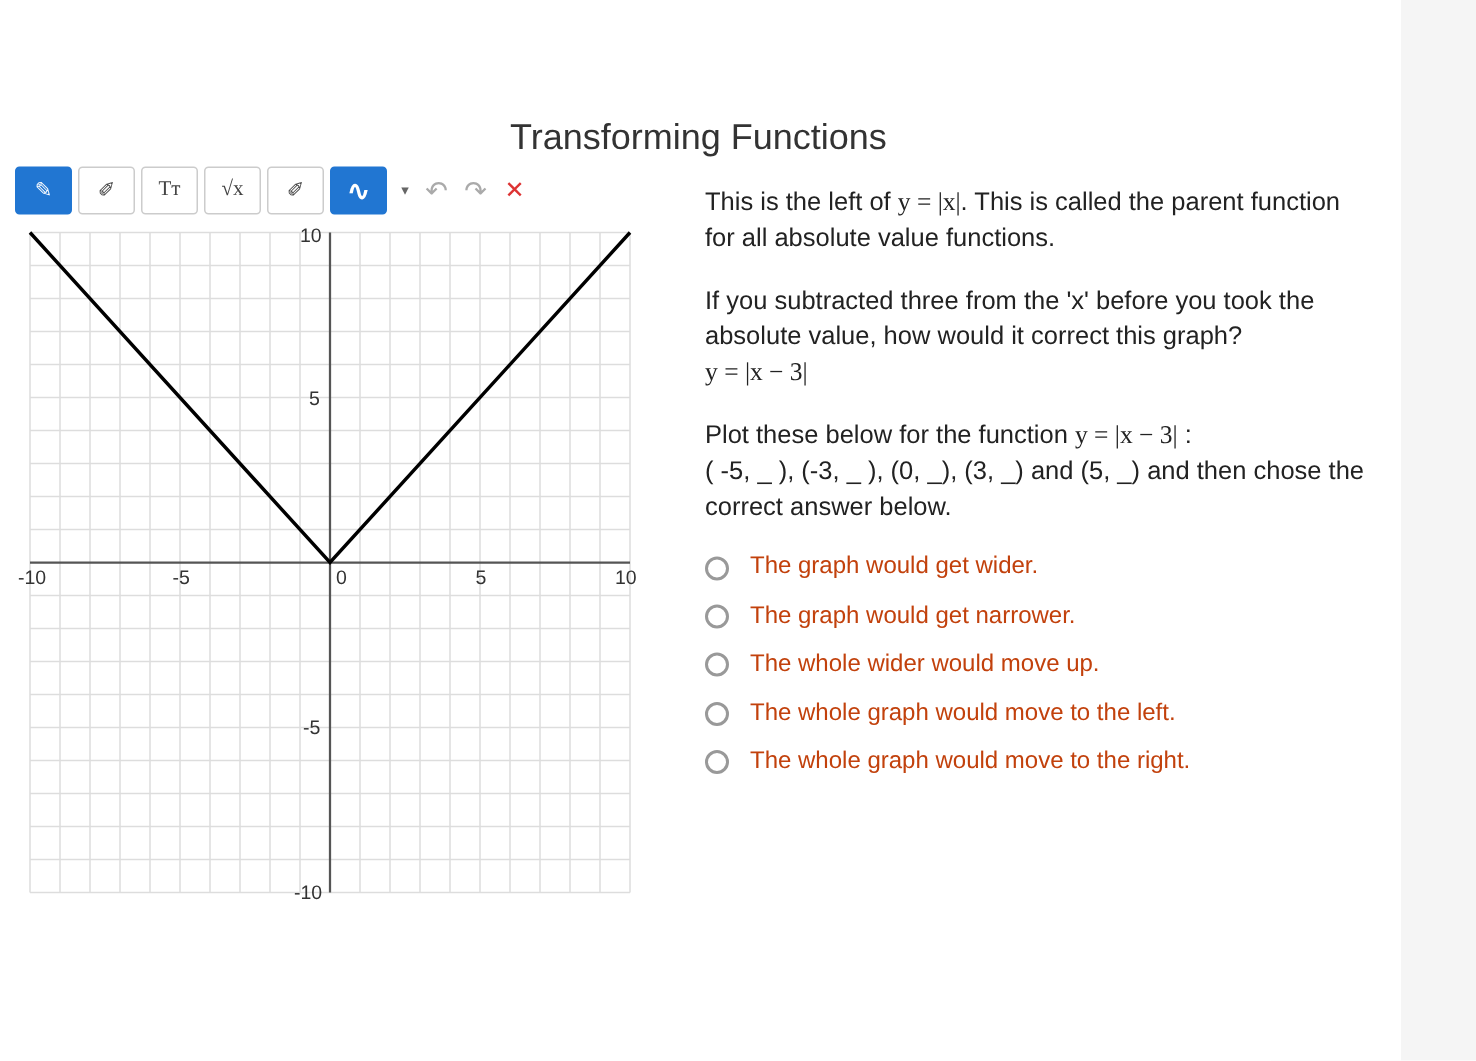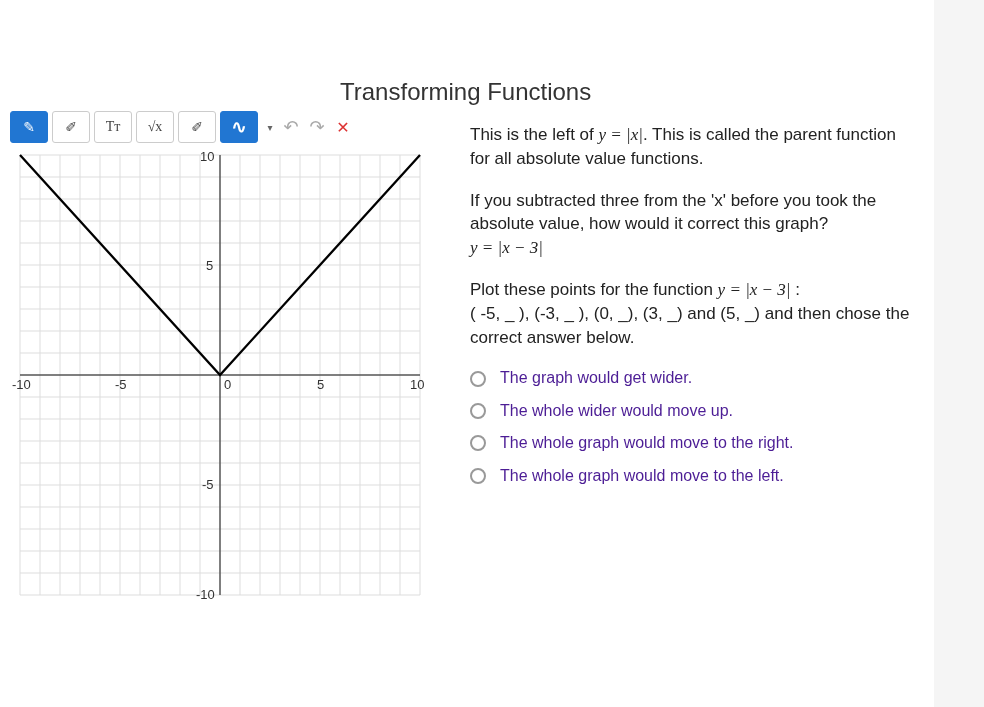--- a/index.html
+++ b/index.html
@@ -87,7 +87,7 @@
     line-height: 1.4;
   }
   .content p { margin-bottom: 18px; }
-  .math { font-style: italic; font-family: 'Times New Roman', serif; }
+  .math { font-family: 'Times New Roman', serif; }
   .answers { margin-top: 4px; }
   .answer-row {
     display: flex;

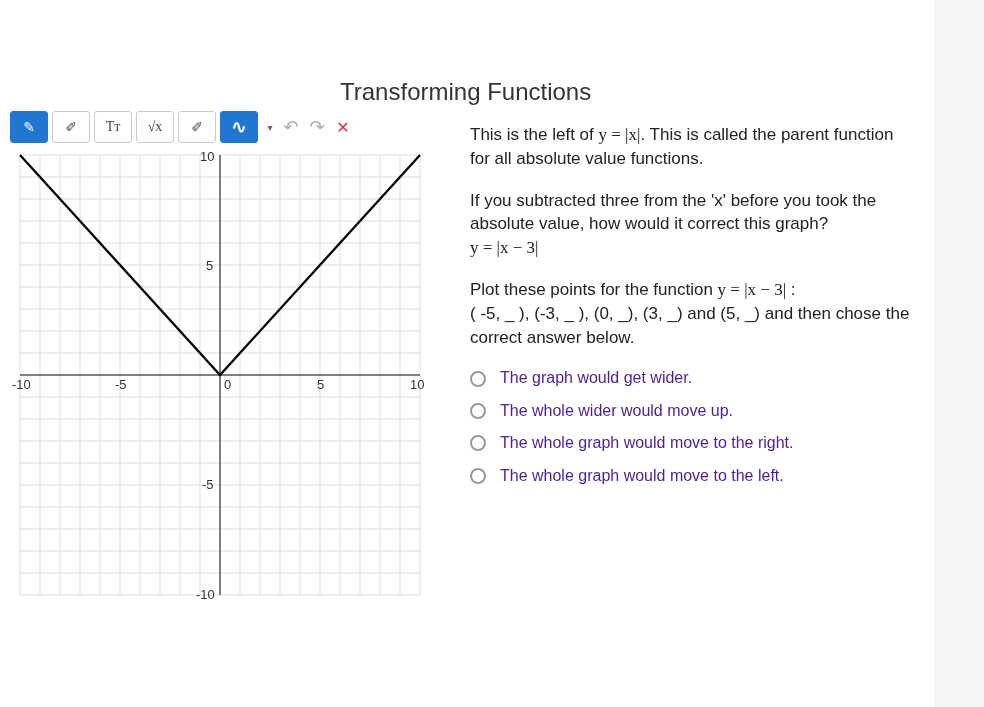--- a/index.html
+++ b/index.html
@@ -203,7 +203,7 @@
     </p>
 
     <p>
-      <span>Plot these points for the function </span><span class="math">y = |x − 3|</span><span> :</span><br>
+      <span>Plot these below for the function </span><span class="math">y = |x − 3|</span><span> :</span><br>
       <span>( -5, _ ), (-3, _ ), (0, _), (3, _) and (5, _) and then chose the correct answer below.</span>
     </p>
 

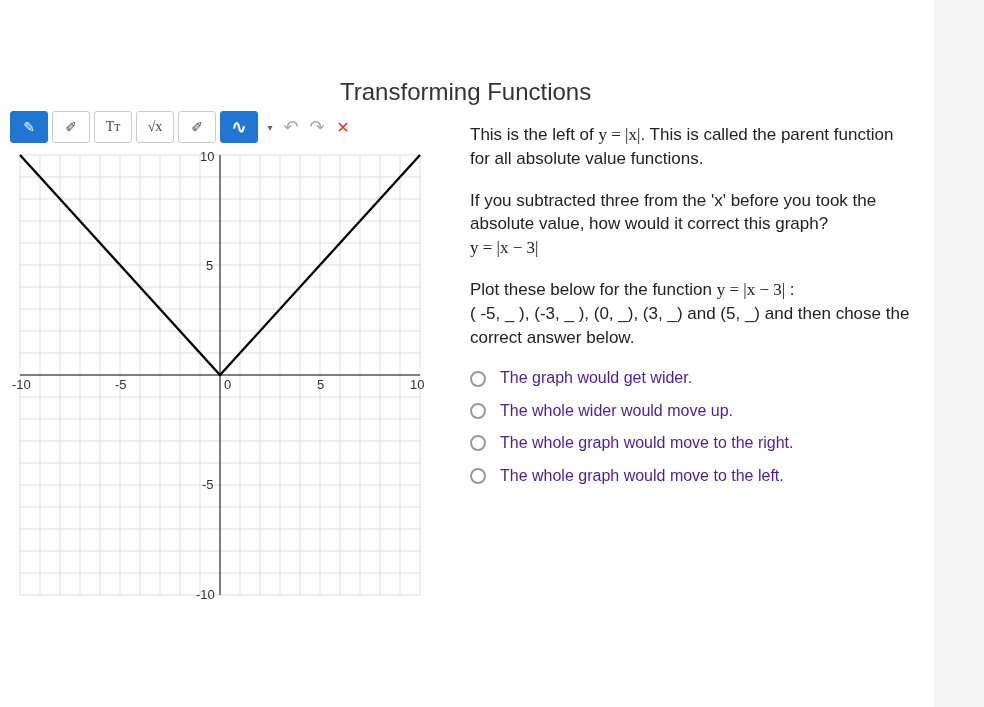--- a/index.html
+++ b/index.html
@@ -94,7 +94,7 @@
     align-items: center;
     margin: 10px 0;
     font-size: 16px;
-    color: #4c1d95;
+    color: #c2410c;
   }
   .radio {
     width: 16px;

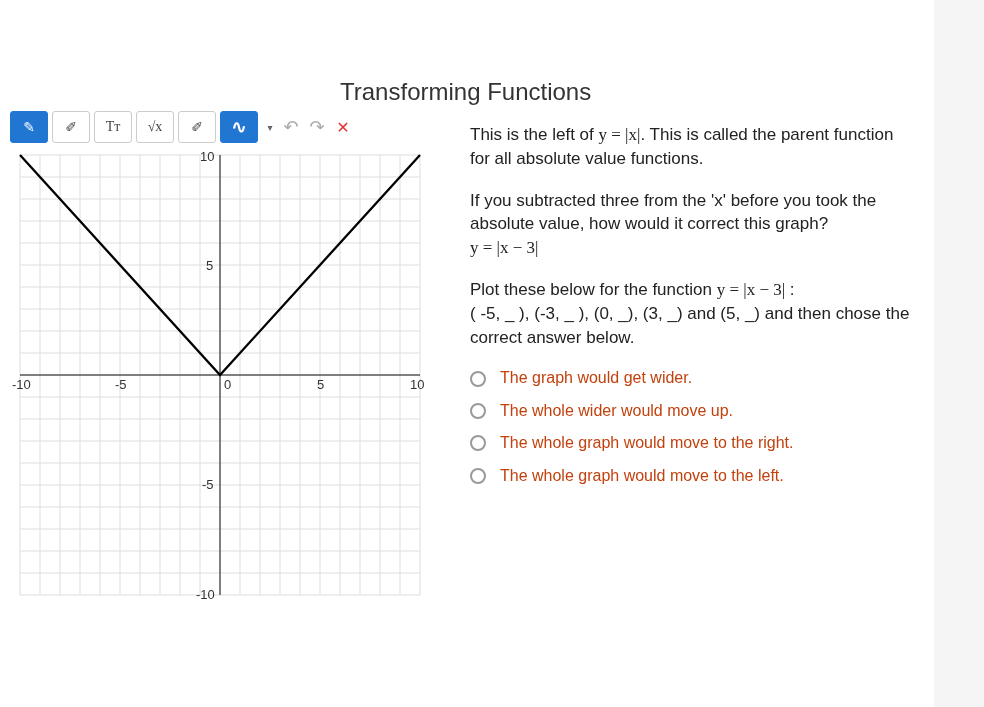--- a/index.html
+++ b/index.html
@@ -214,6 +214,10 @@
       </div>
       <div class="answer-row">
         <span class="radio"></span>
+        <span>The graph would get narrower.</span>
+      </div>
+      <div class="answer-row">
+        <span class="radio"></span>
         <span>The whole wider would move up.</span>
       </div>
       <div class="answer-row">

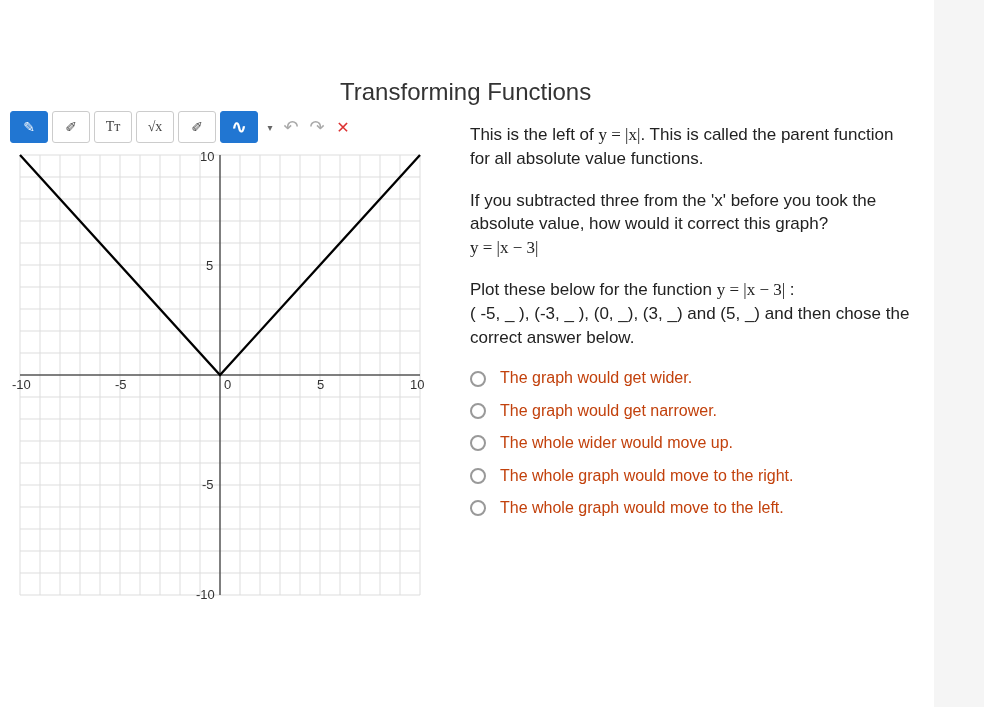--- a/index.html
+++ b/index.html
@@ -222,11 +222,11 @@
       </div>
       <div class="answer-row">
         <span class="radio"></span>
+        <span>The whole graph would move to the left.</span>
+      </div>
+      <div class="answer-row">
+        <span class="radio"></span>
         <span>The whole graph would move to the right.</span>
-      </div>
-      <div class="answer-row">
-        <span class="radio"></span>
-        <span>The whole graph would move to the left.</span>
       </div>
     </div>
   </div>

